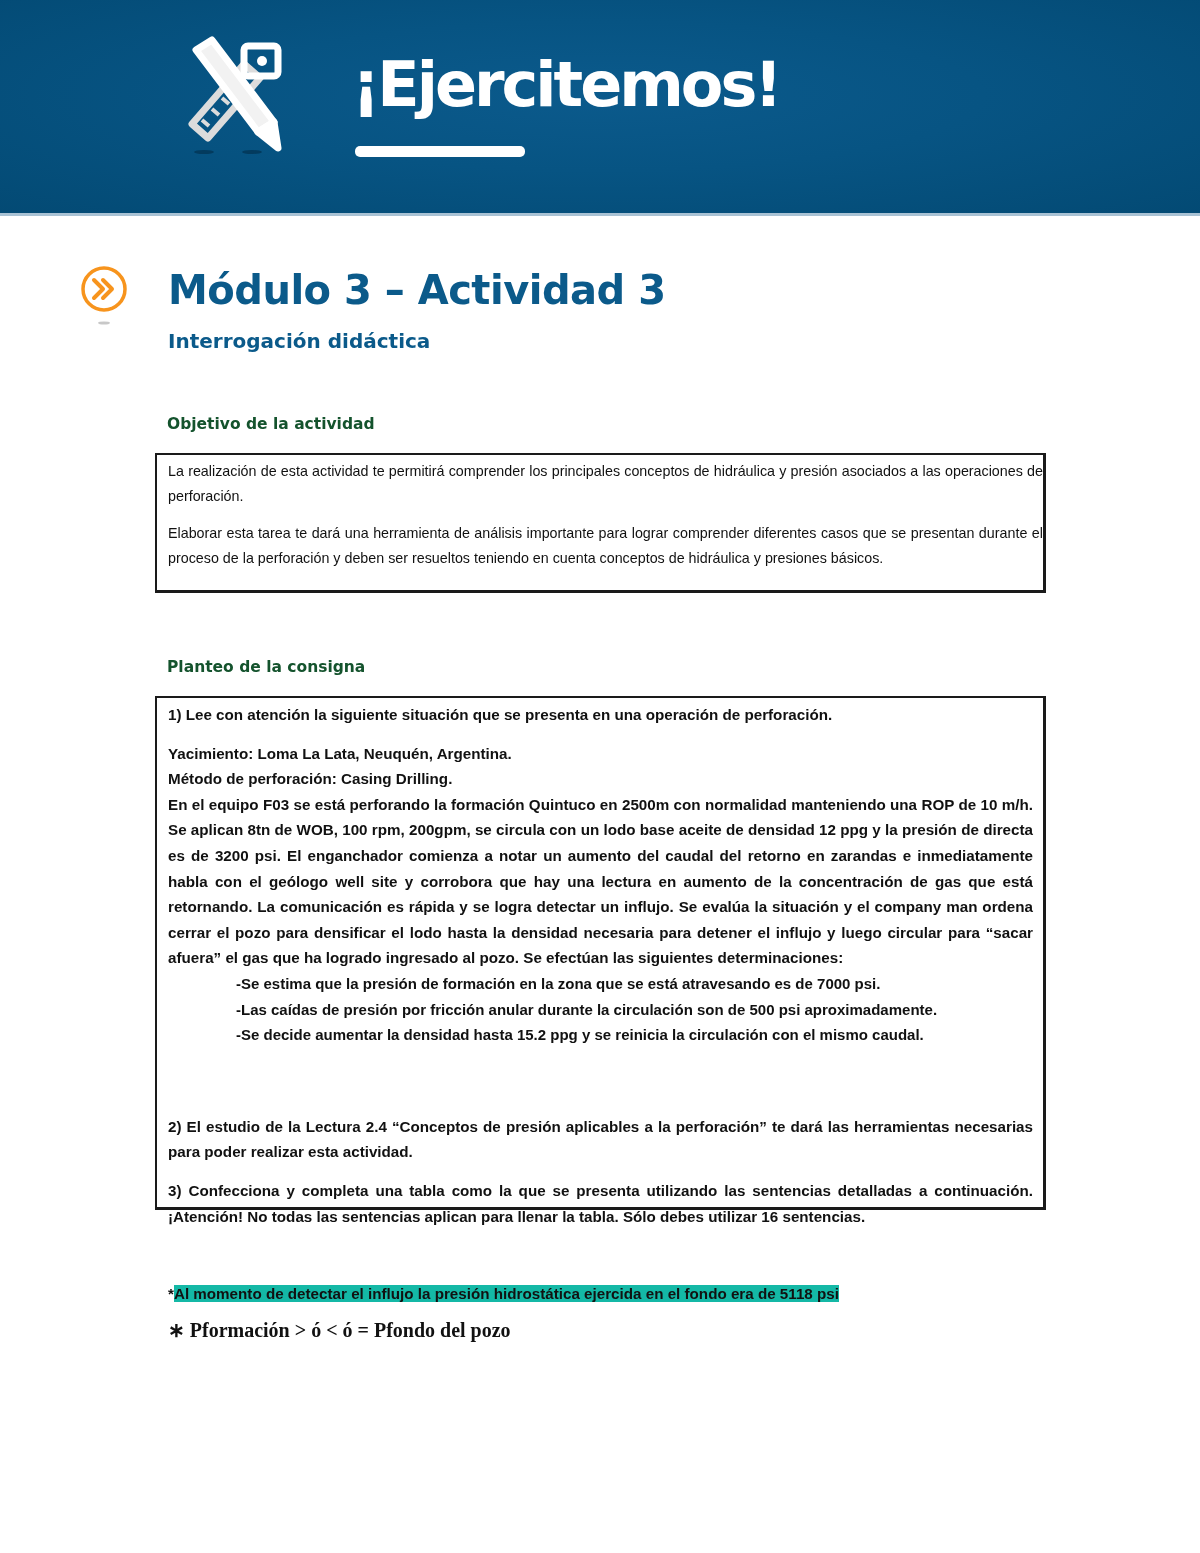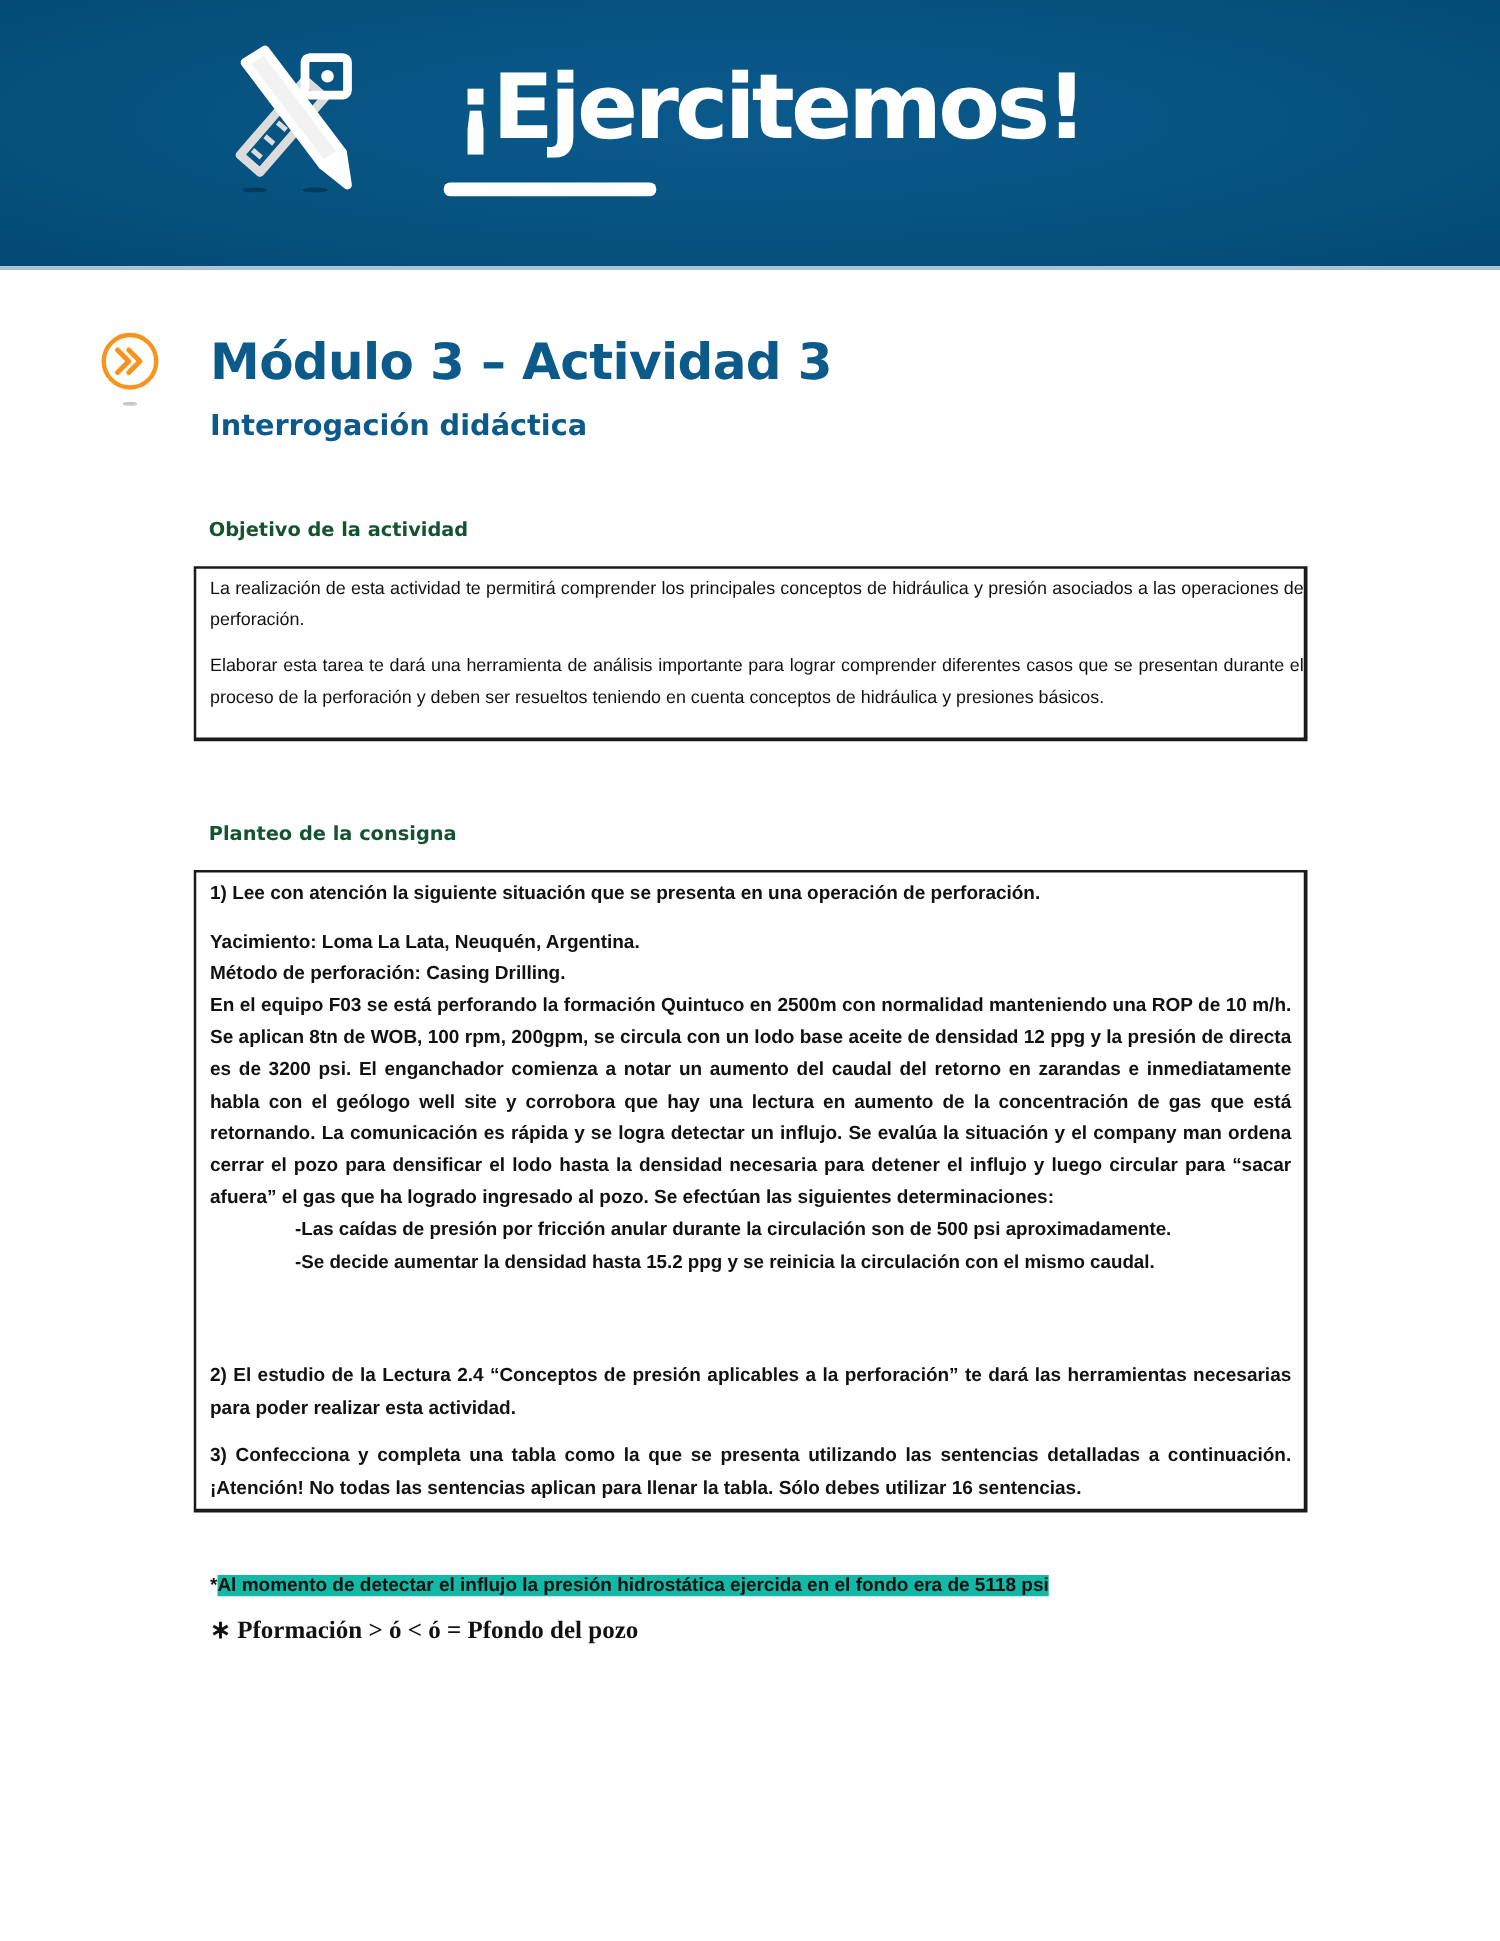--- a/index.html
+++ b/index.html
@@ -15,7 +15,7 @@
     .banner-title {
       position: absolute; left: 352px; top: 10px;
       font-family: "DejaVu Sans", sans-serif; font-weight: bold;
-      font-size: 72px; letter-spacing: -3px; color: #ffffff; line-height: 150px; margin-left: 12px;
+      font-size: 62px; letter-spacing: -3px; color: #ffffff; line-height: 150px;
     }
     .banner-underline {
       position: absolute; left: 355px; top: 146px; width: 170px; height: 11px;

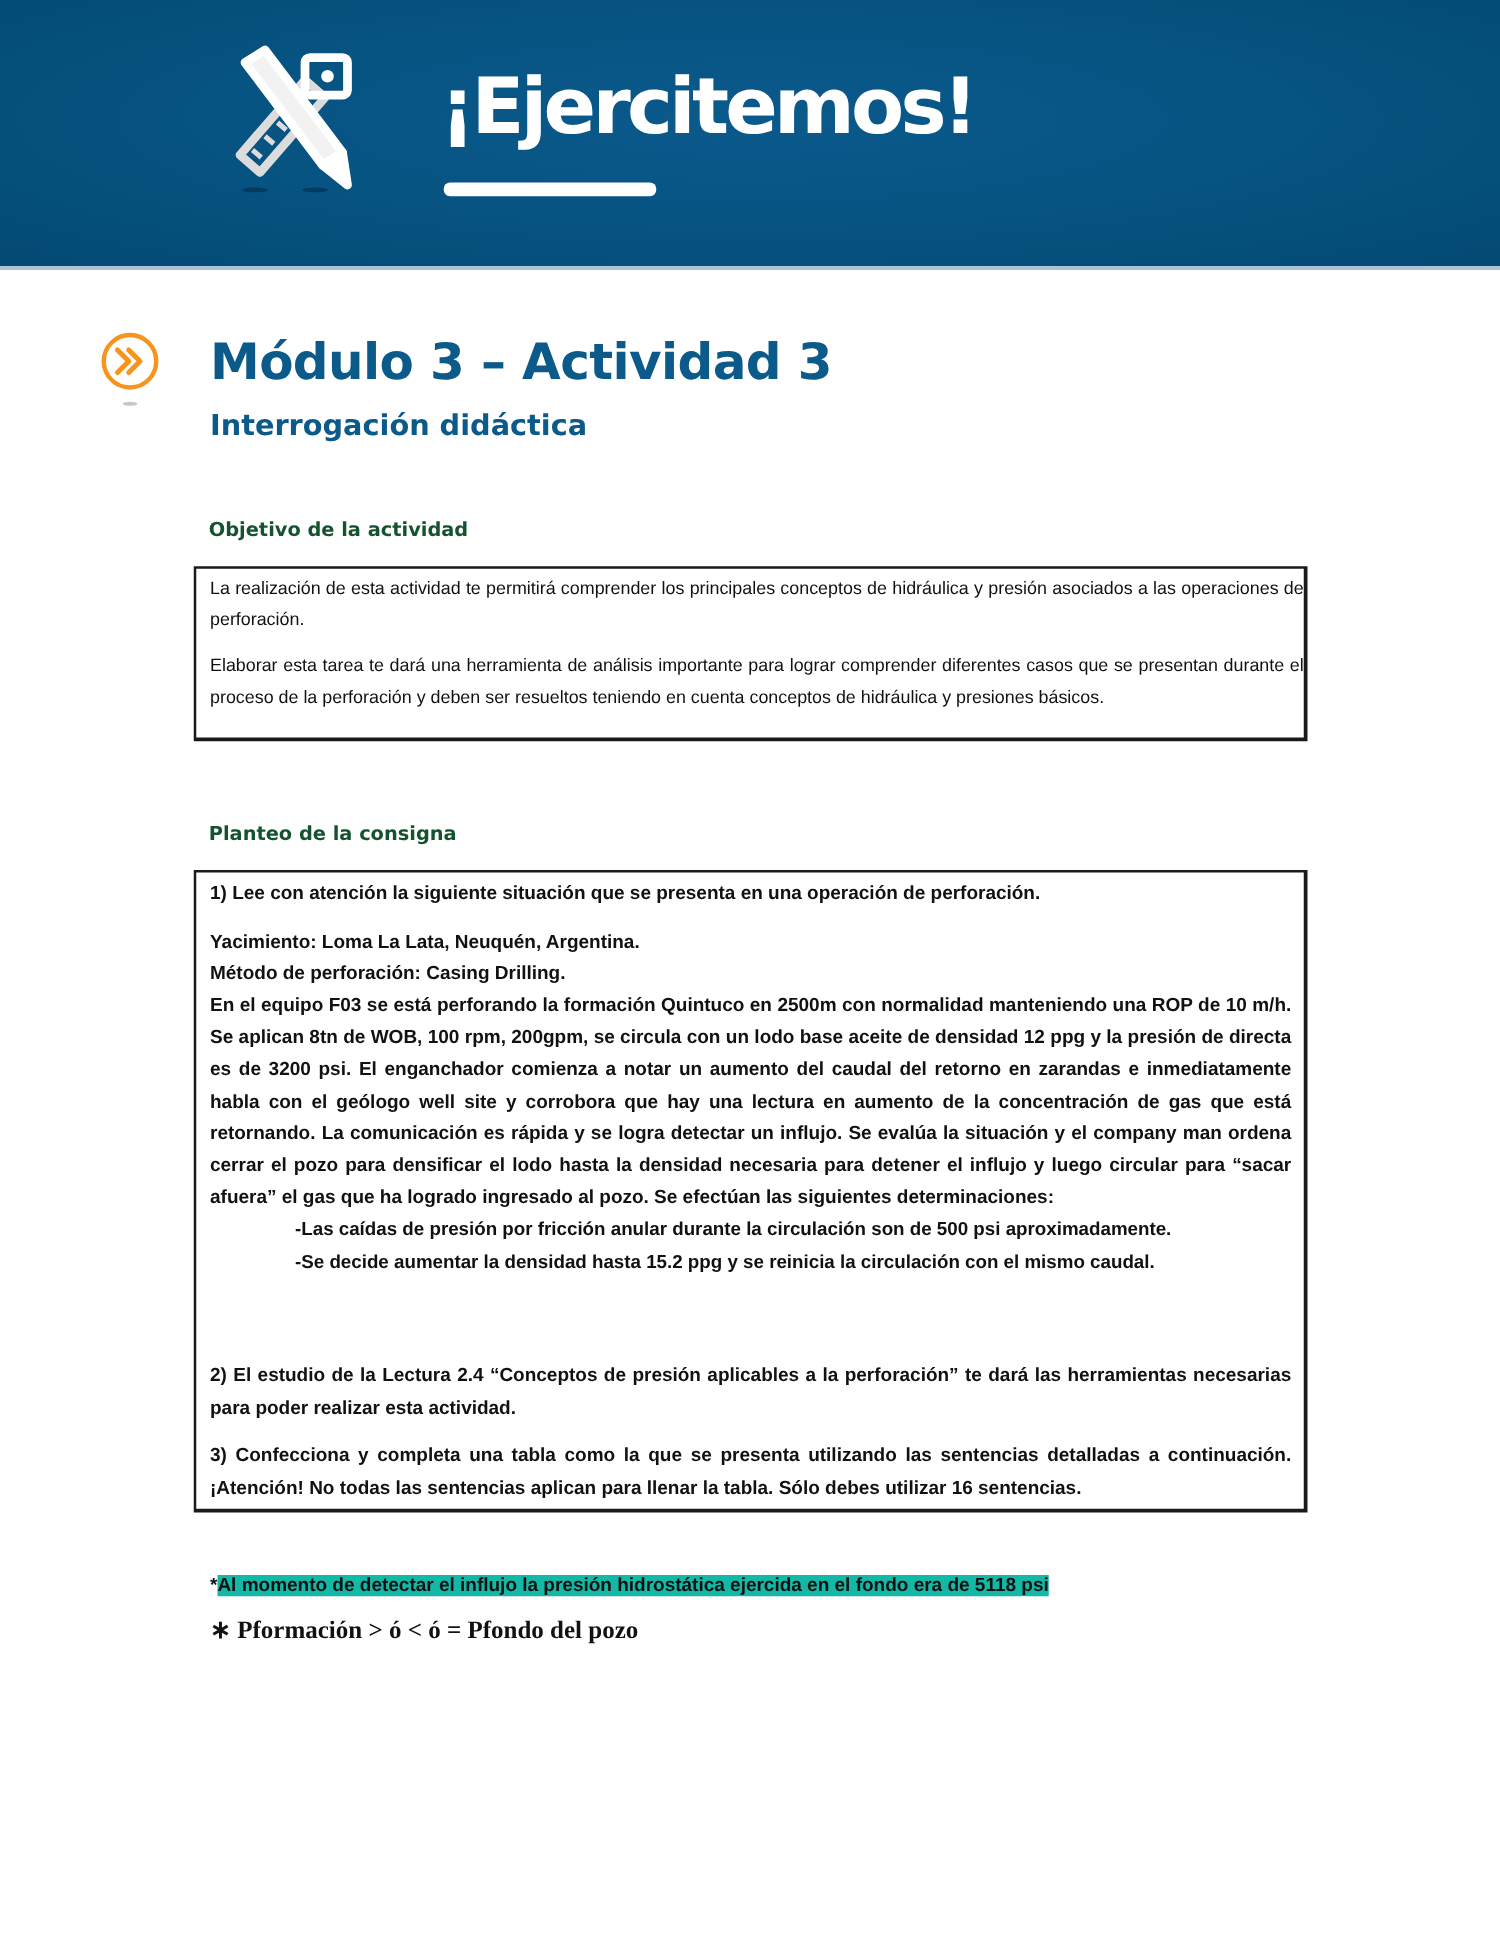--- a/index.html
+++ b/index.html
@@ -30,7 +30,7 @@
     }
     .module-subtitle {
       position: absolute; left: 168px; top: 325px;
-      font-family: "DejaVu Sans", sans-serif; font-size: 23px; font-weight: bold;
+      font-family: "DejaVu Sans", sans-serif; font-size: 20px; font-weight: bold;
       color: #0b5a8a; line-height: 32px;
     }
     .section-label {

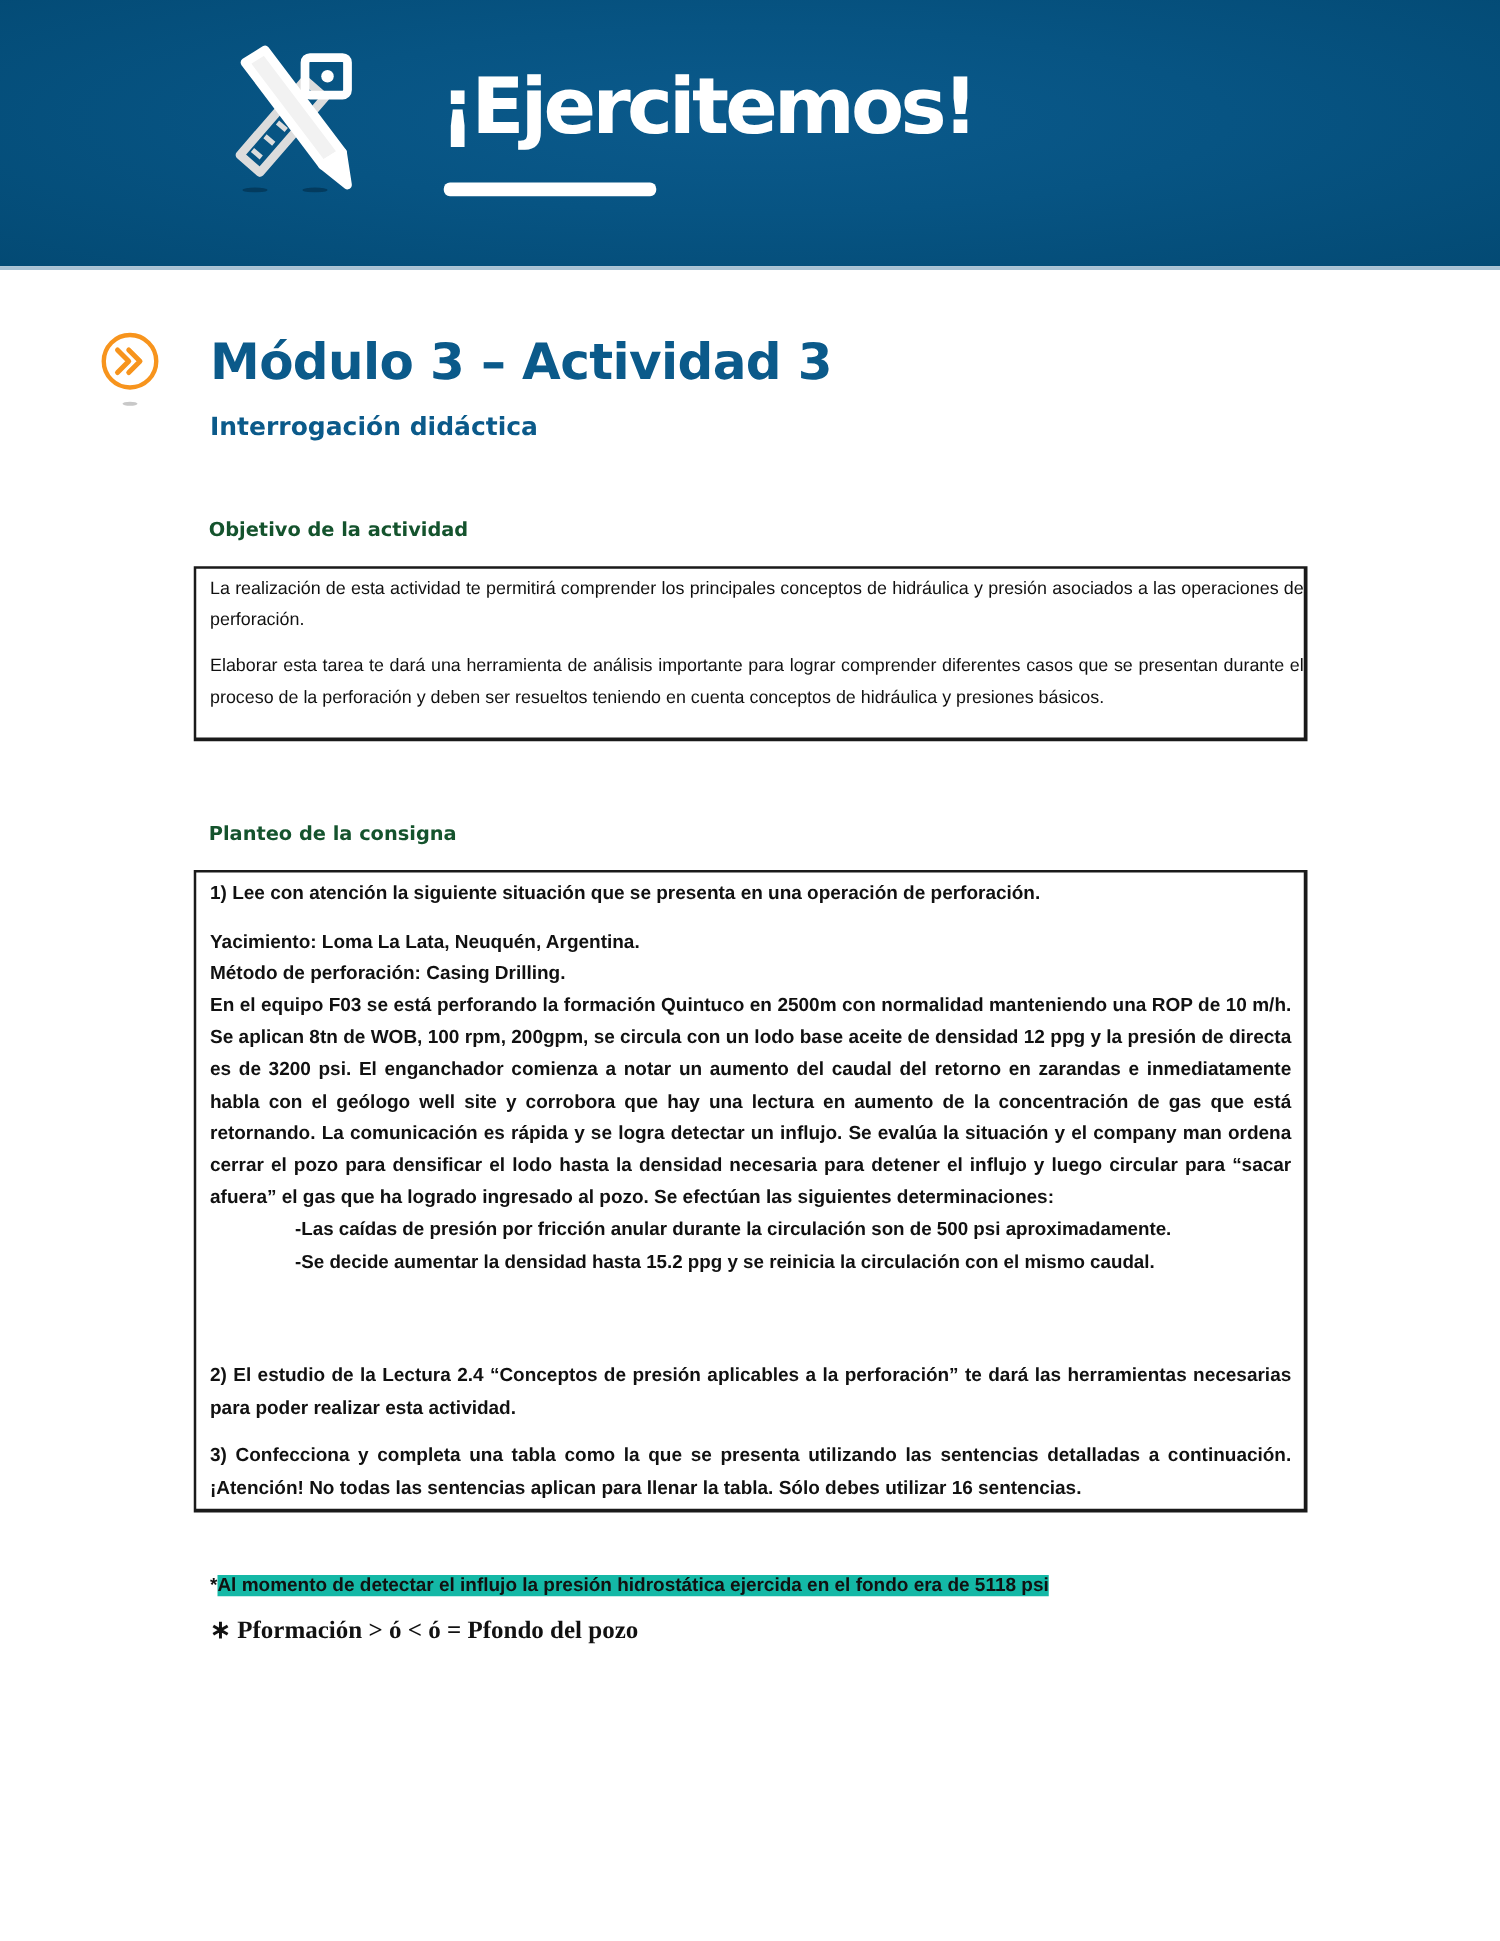--- a/index.html
+++ b/index.html
@@ -110,6 +110,7 @@
   <div class="t">Yacimiento: Loma La Lata, Neuquén, Argentina.</div>
   <div class="t">Método de perforación: Casing Drilling.</div>
   <div class="t">En el equipo F03 se está perforando la formación Quintuco en 2500m con normalidad manteniendo una ROP de 10 m/h. Se aplican 8tn de WOB, 100 rpm, 200gpm, se circula con un lodo base aceite de densidad 12 ppg y la presión de directa es de 3200 psi. El enganchador comienza a notar un aumento del caudal del retorno en zarandas e inmediatamente habla con el geólogo well site y corrobora que hay una lectura en aumento de la concentración de gas que está retornando. La comunicación es rápida y se logra detectar un influjo. Se evalúa la situación y el company man ordena cerrar el pozo para densificar el lodo hasta la densidad necesaria para detener el influjo y luego circular para “sacar afuera” el gas que ha logrado ingresado al pozo. Se efectúan las siguientes determinaciones:</div>
+  <div class="t indent">-Se estima que la presión de formación en la zona que se está atravesando es de 7000 psi.</div>
   <div class="t indent">-Las caídas de presión por fricción anular durante la circulación son de 500 psi aproximadamente.</div>
   <div class="t indent">-Se decide aumentar la densidad hasta 15.2 ppg y se reinicia la circulación con el mismo caudal.</div>
   <div class="gap-l"></div>

